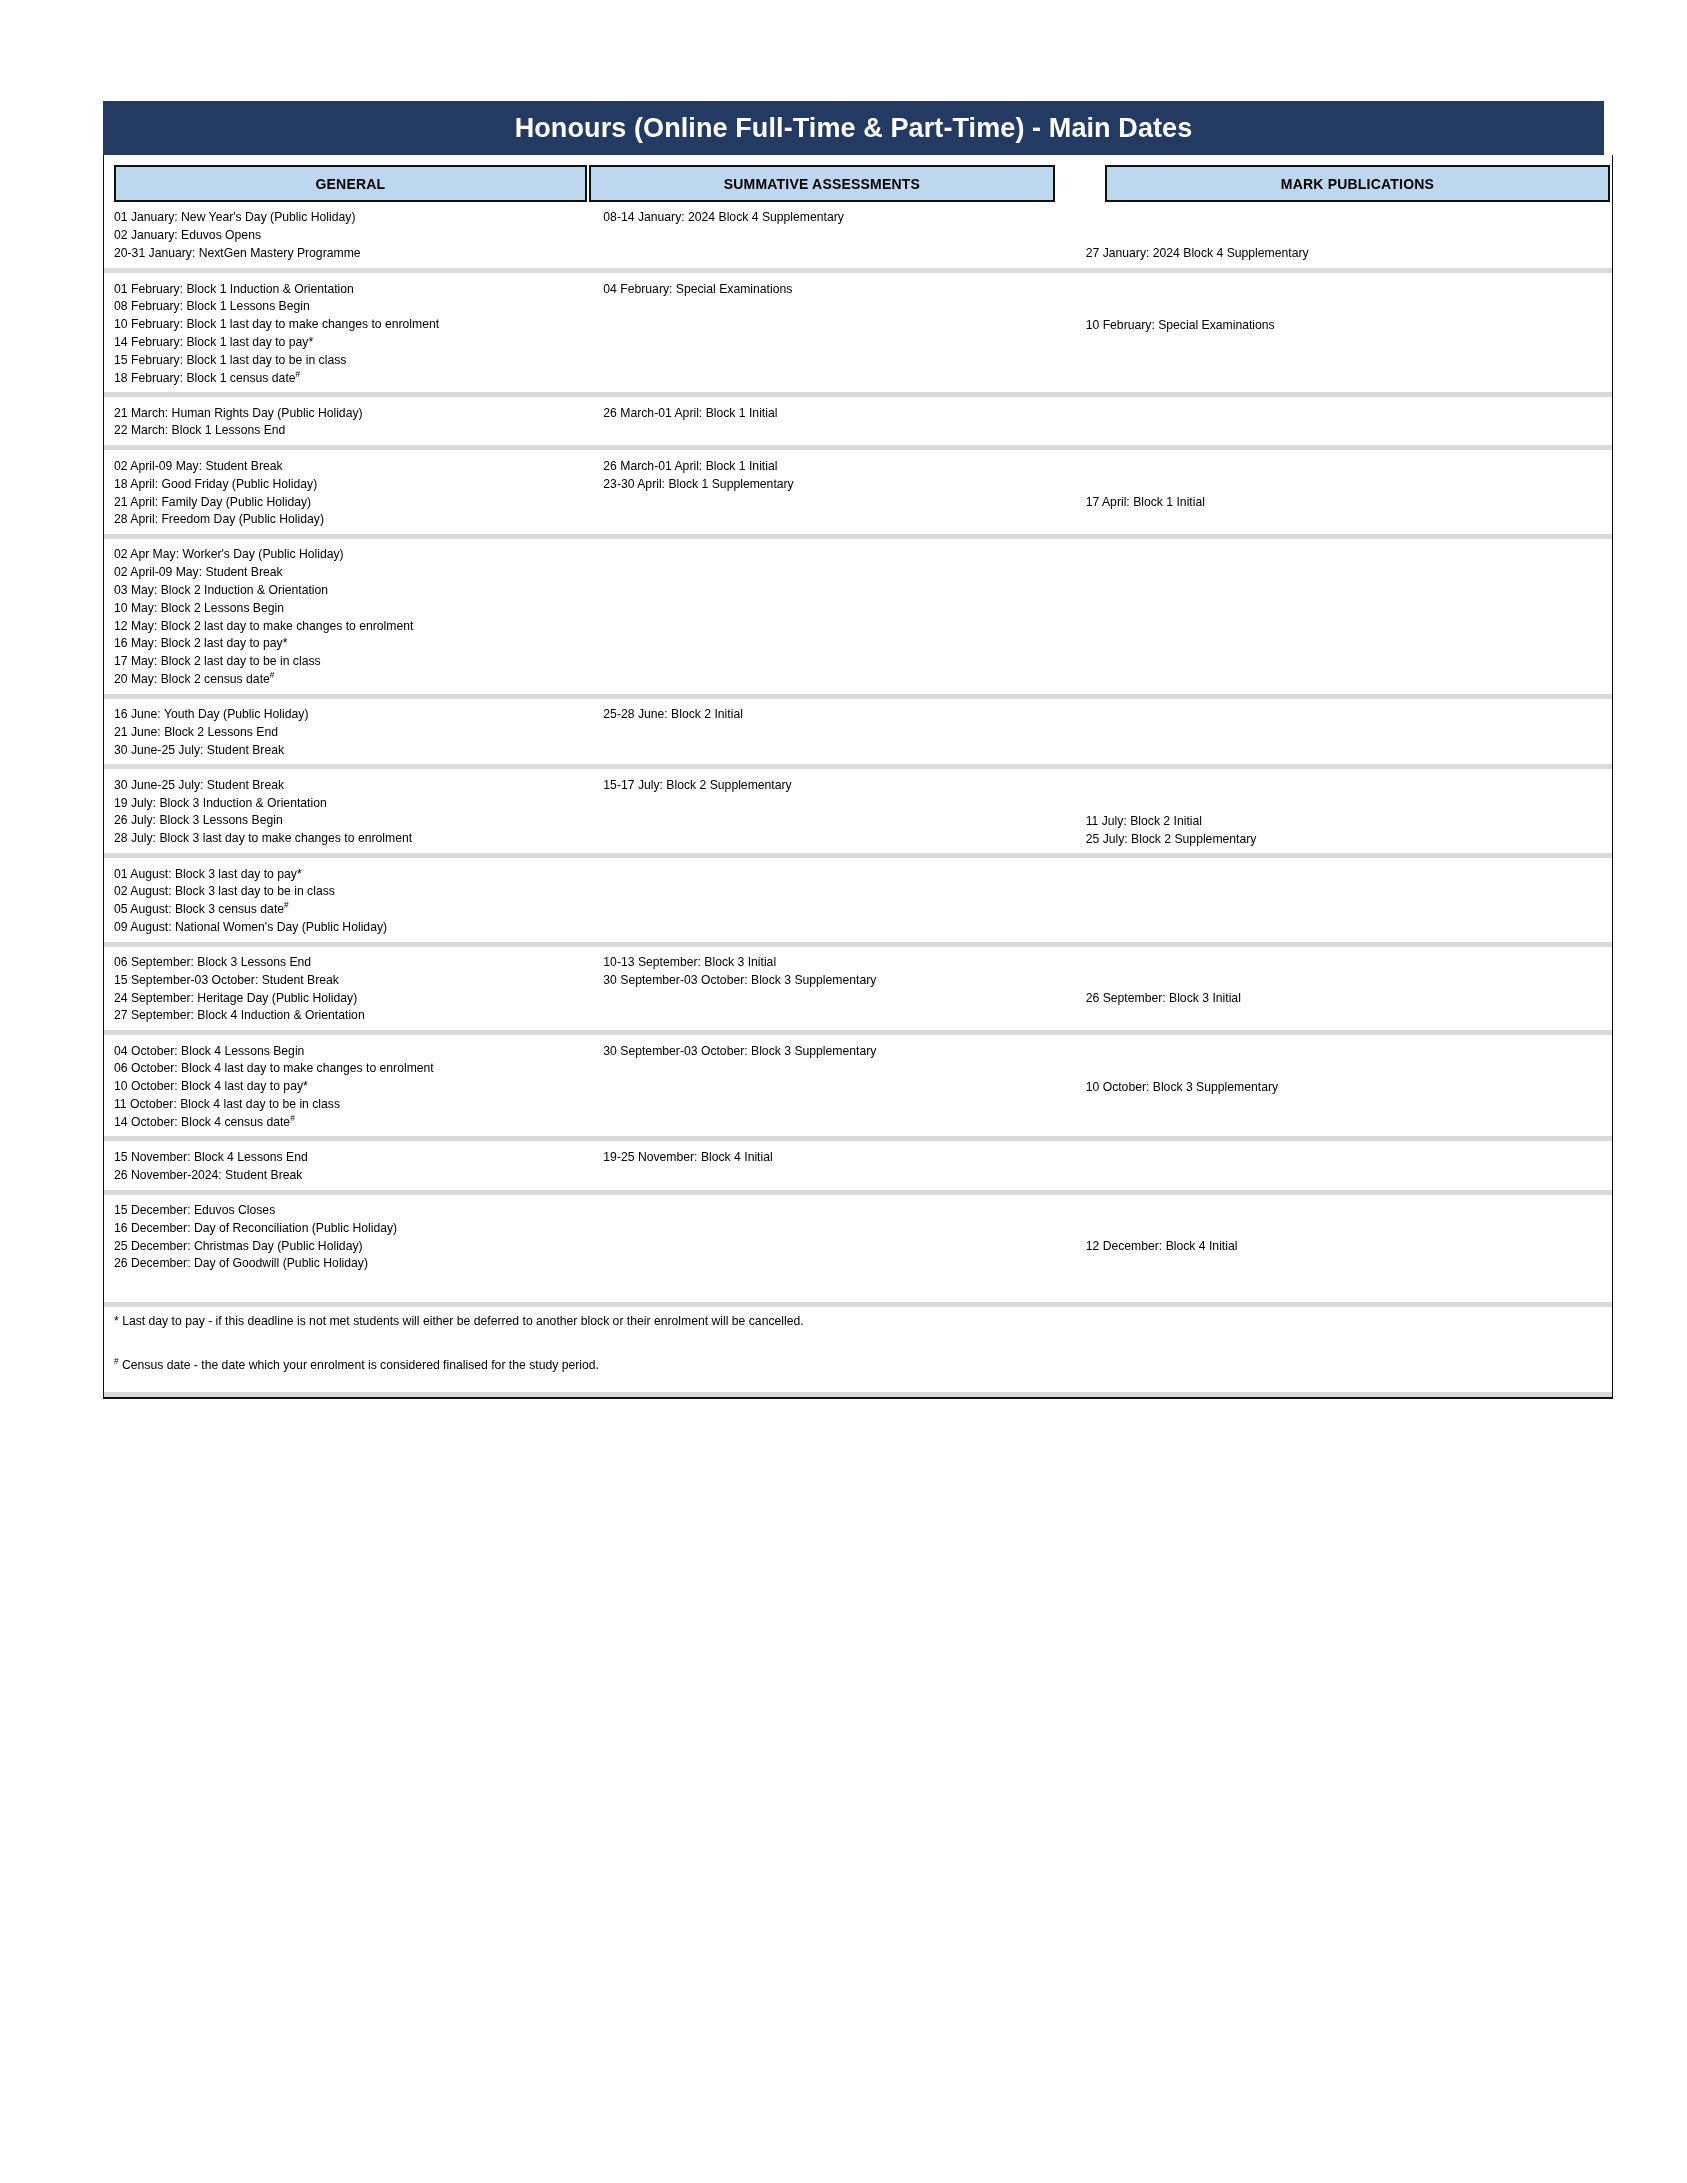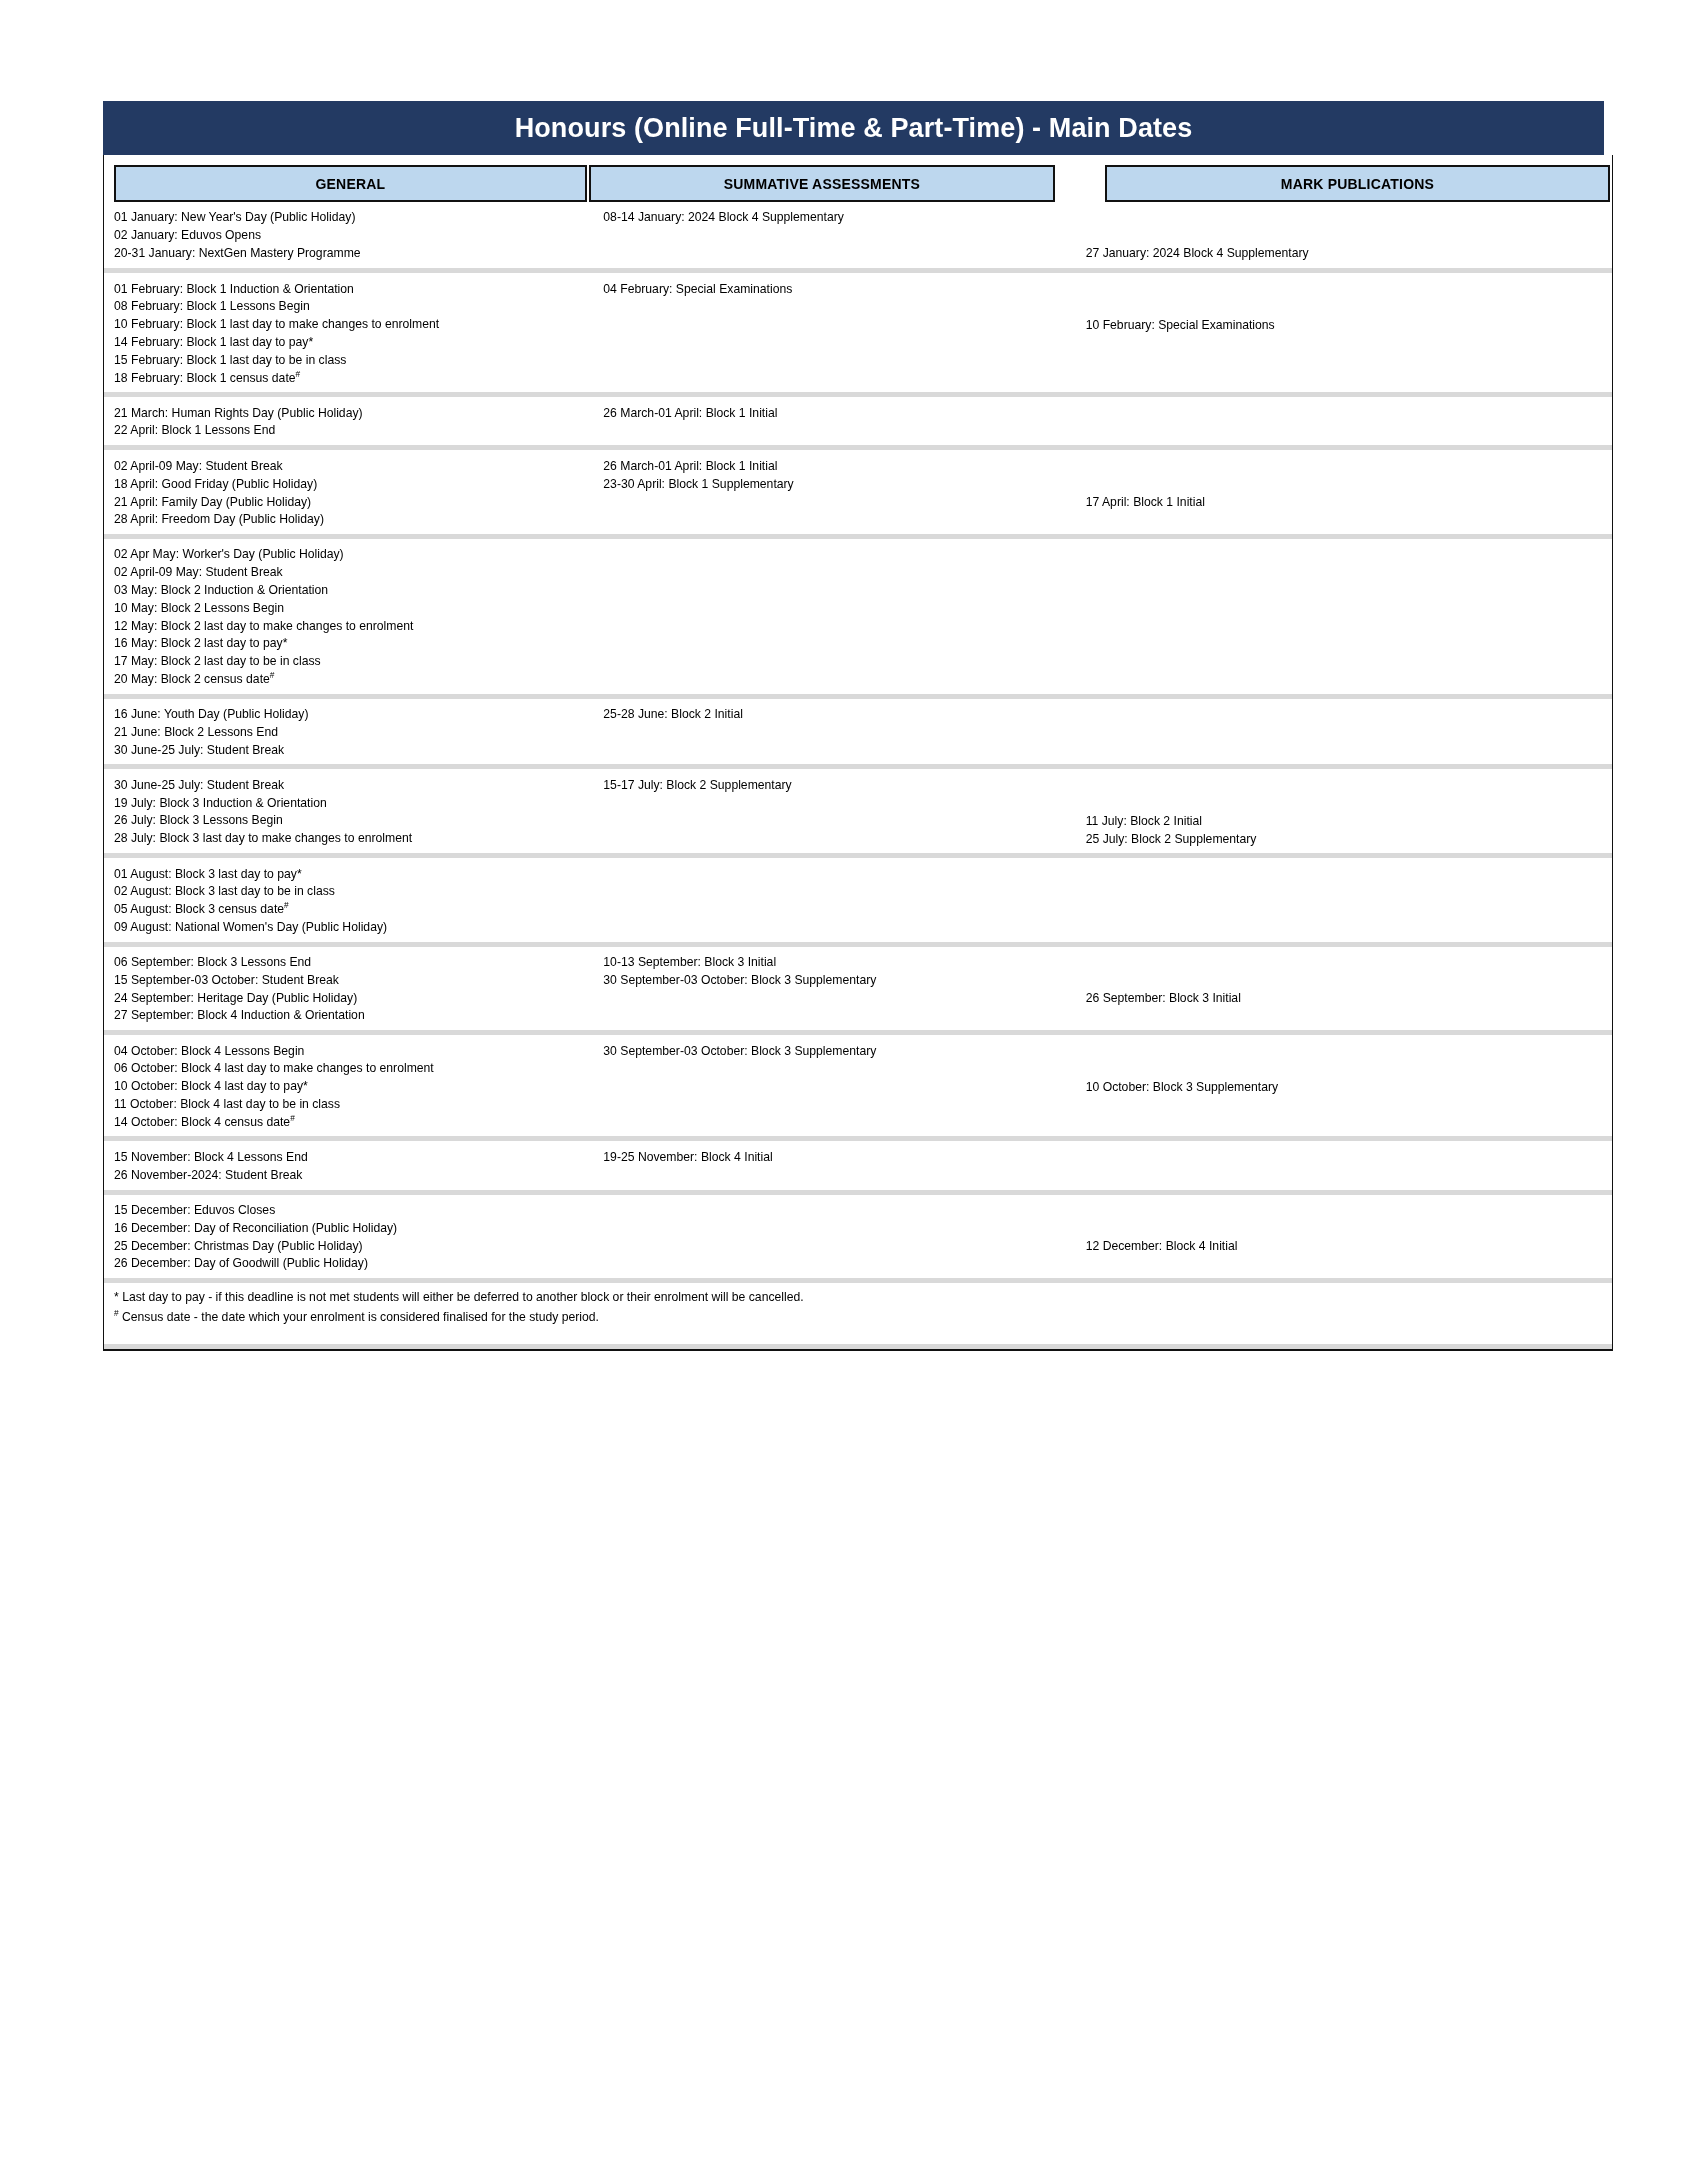--- a/index.html
+++ b/index.html
@@ -214,7 +214,7 @@
           <div class="row sep">
             <div class="cell c1">
               <div class="entry">21 March: Human Rights Day (Public Holiday)</div>
-              <div class="entry">22 April: Block 1 Lessons End</div>
+              <div class="entry">22 March: Block 1 Lessons End</div>
             </div>
             <div class="cell c2">
               <div class="entry">26 March-01 April: Block 1 Initial</div>

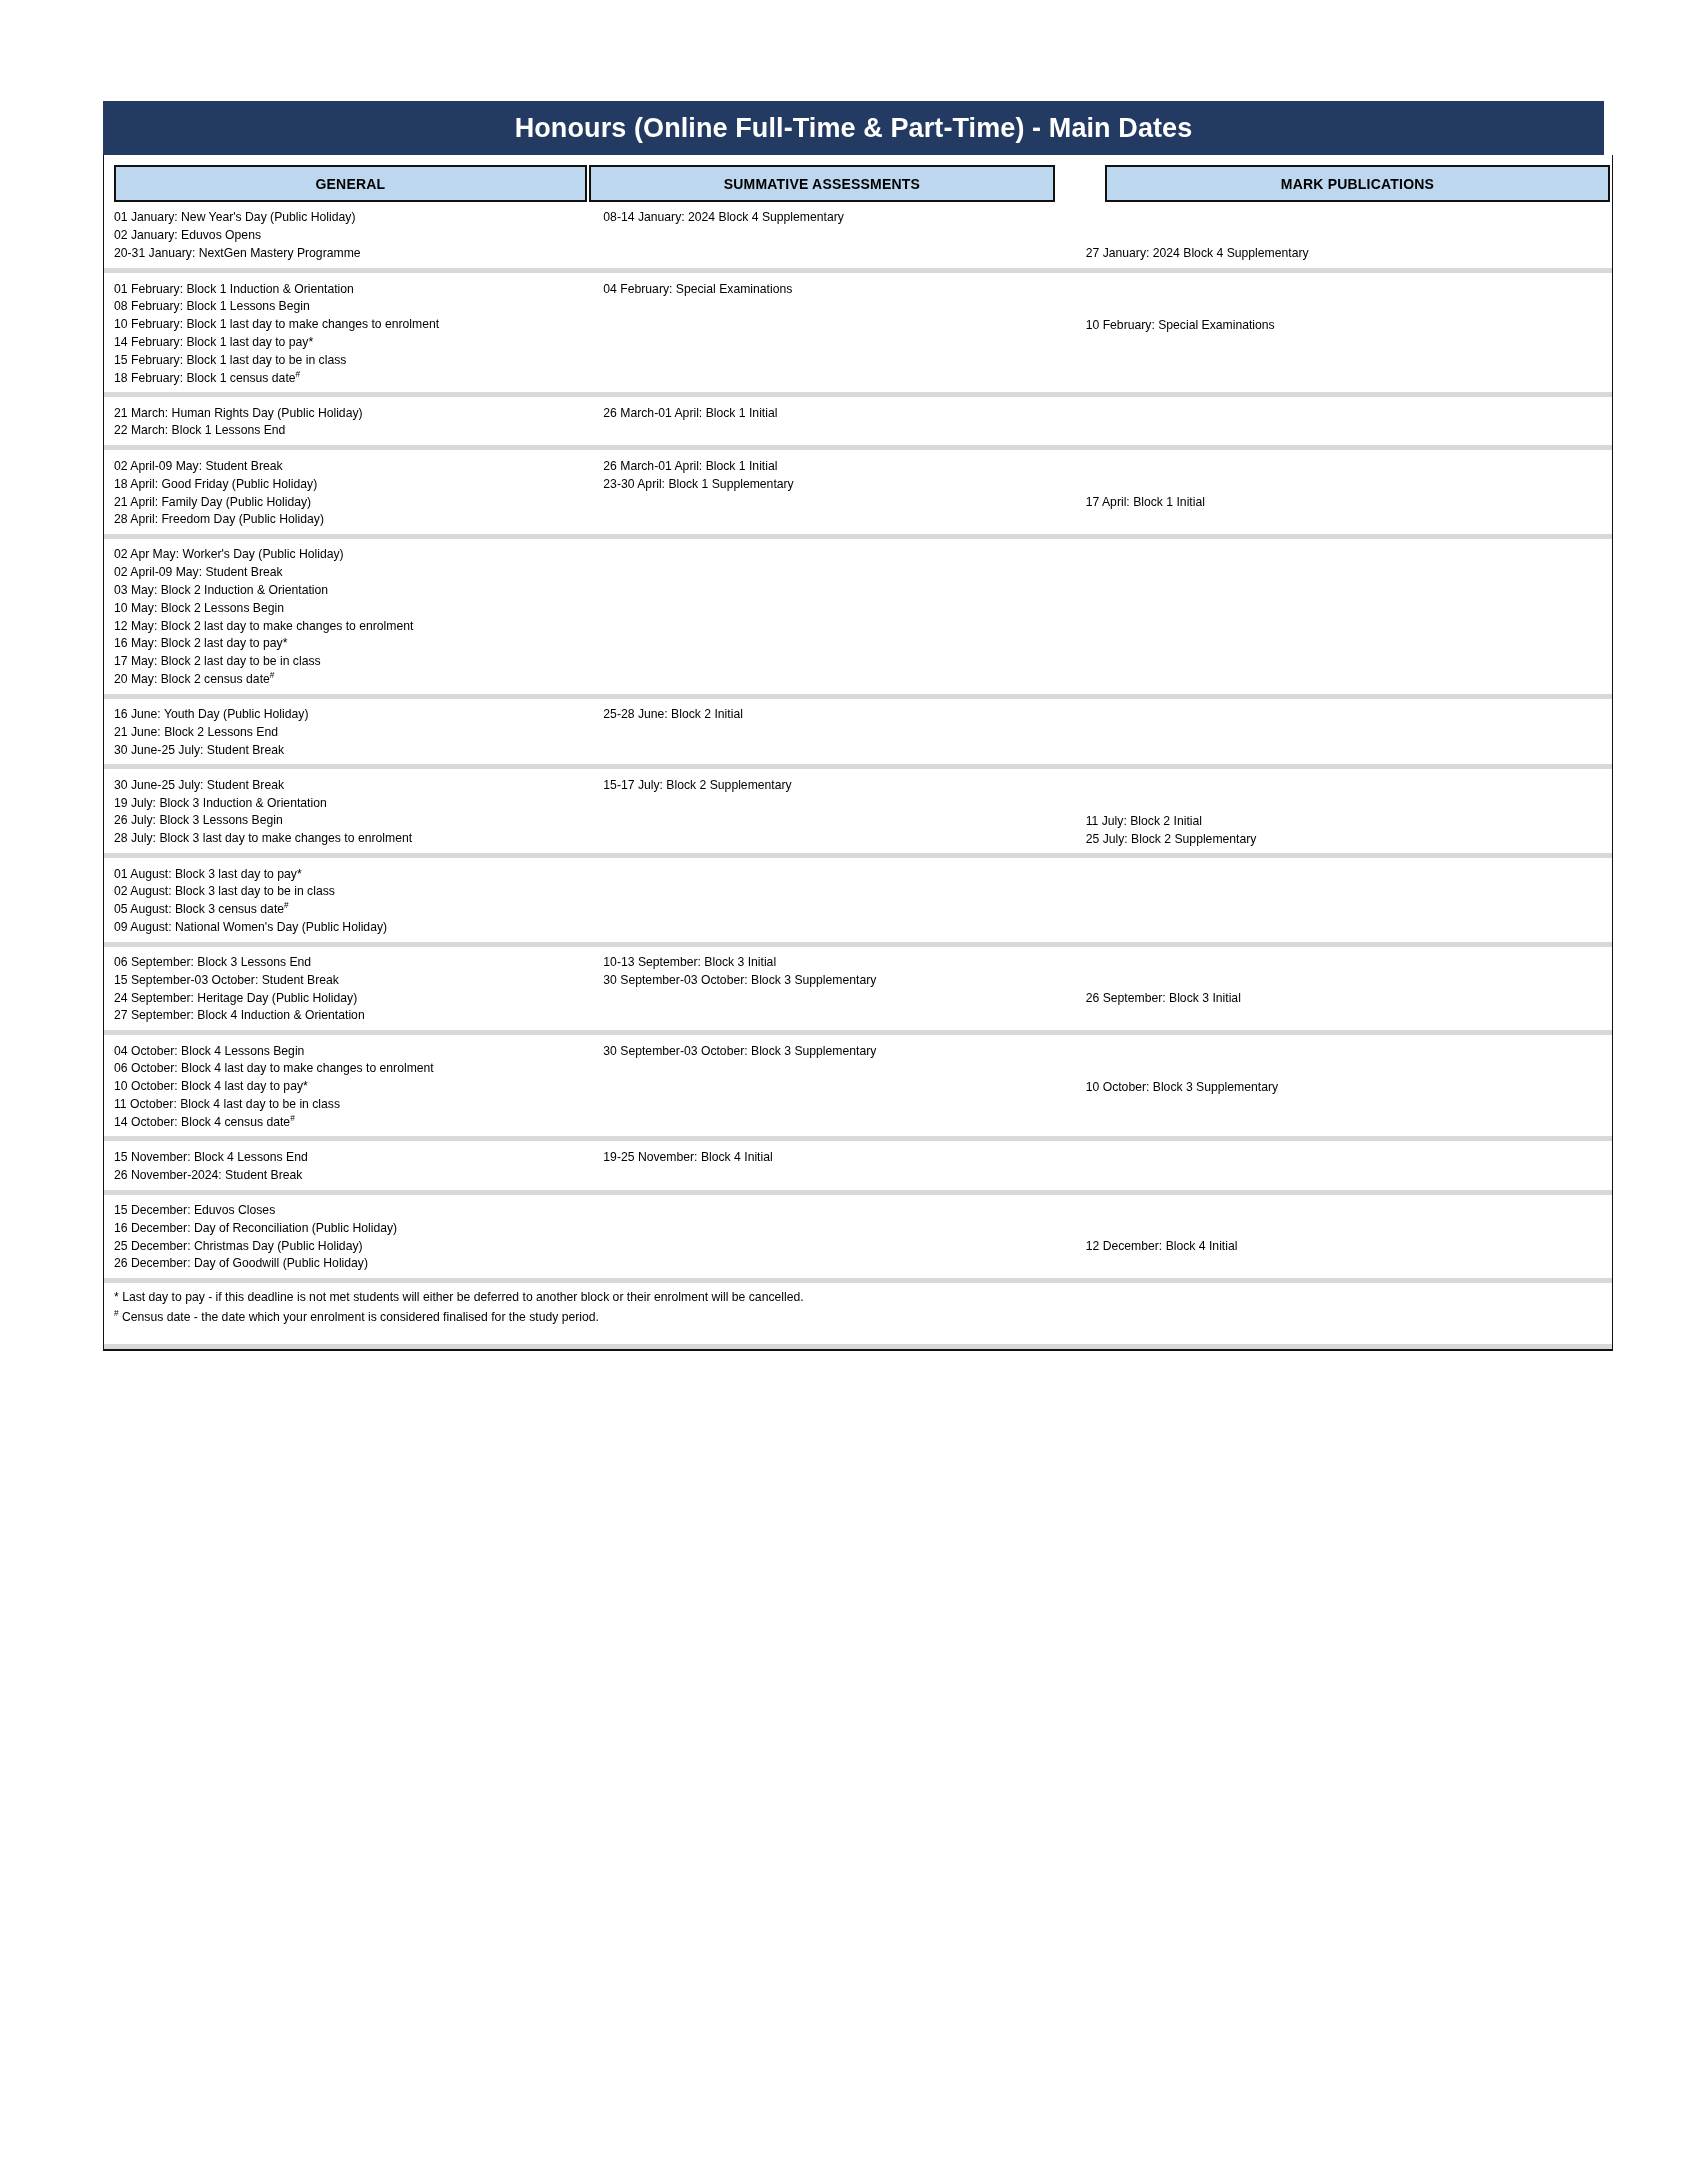--- a/index.html
+++ b/index.html
@@ -128,6 +128,7 @@
     border-top: 5px solid #D9D9D9;
     padding: 7.8px 0 4.4px 10px;
     box-sizing: border-box;
+    margin-top: 24px;
   }
   .foot-row.second {
     border-top: 0;

